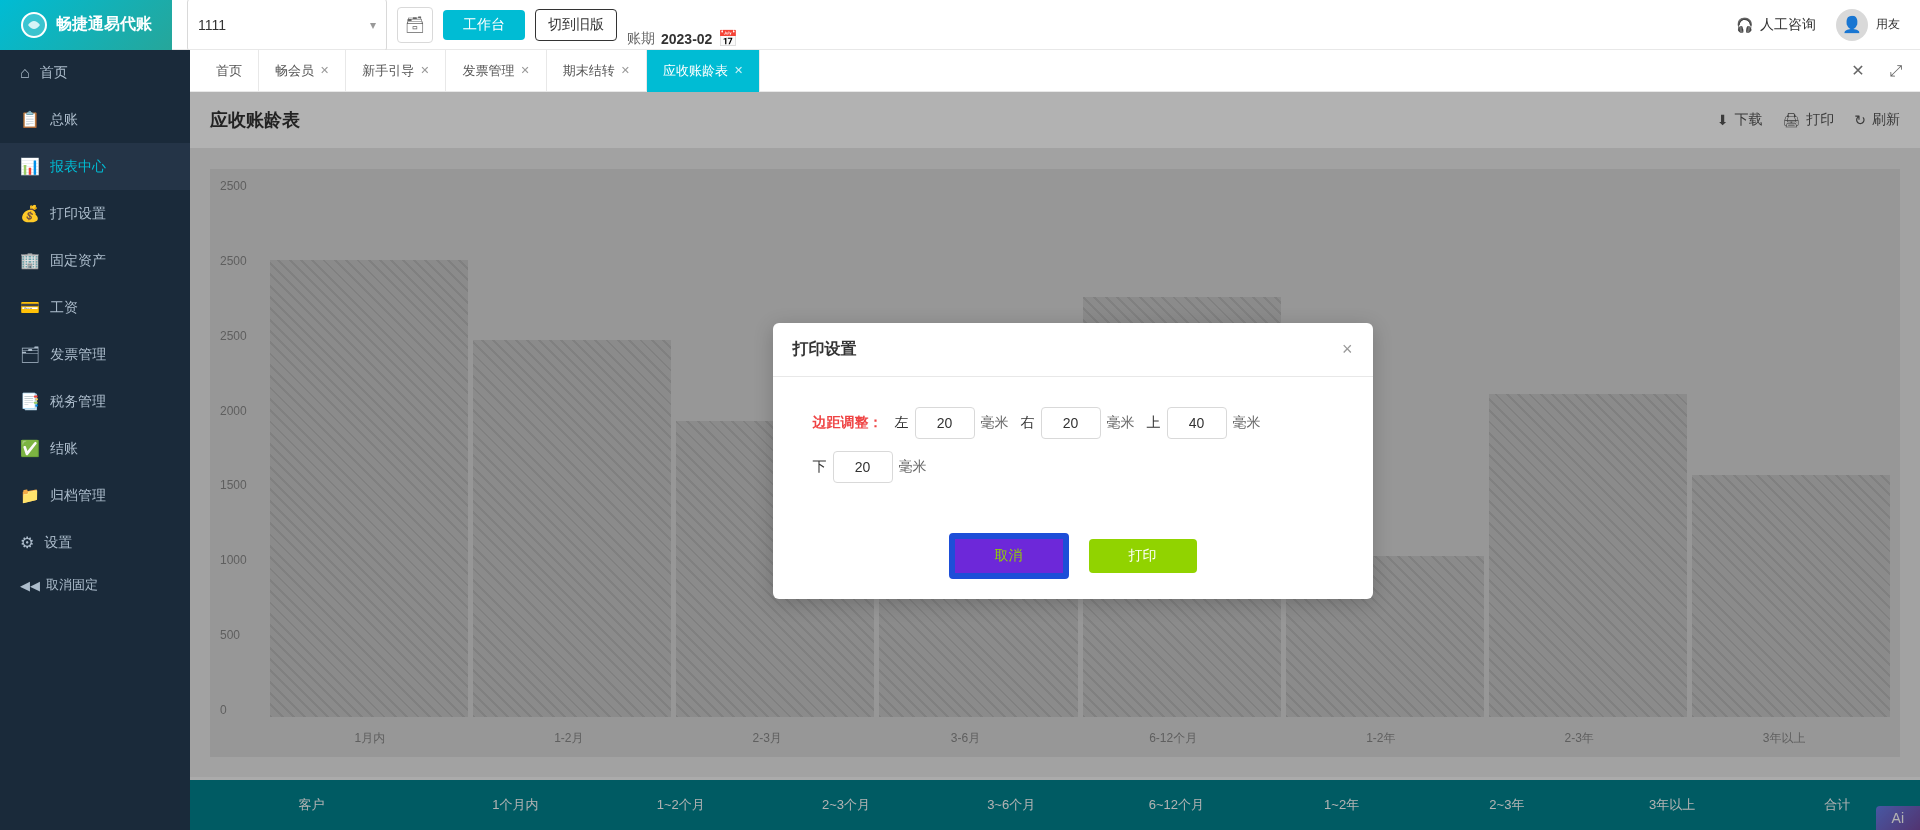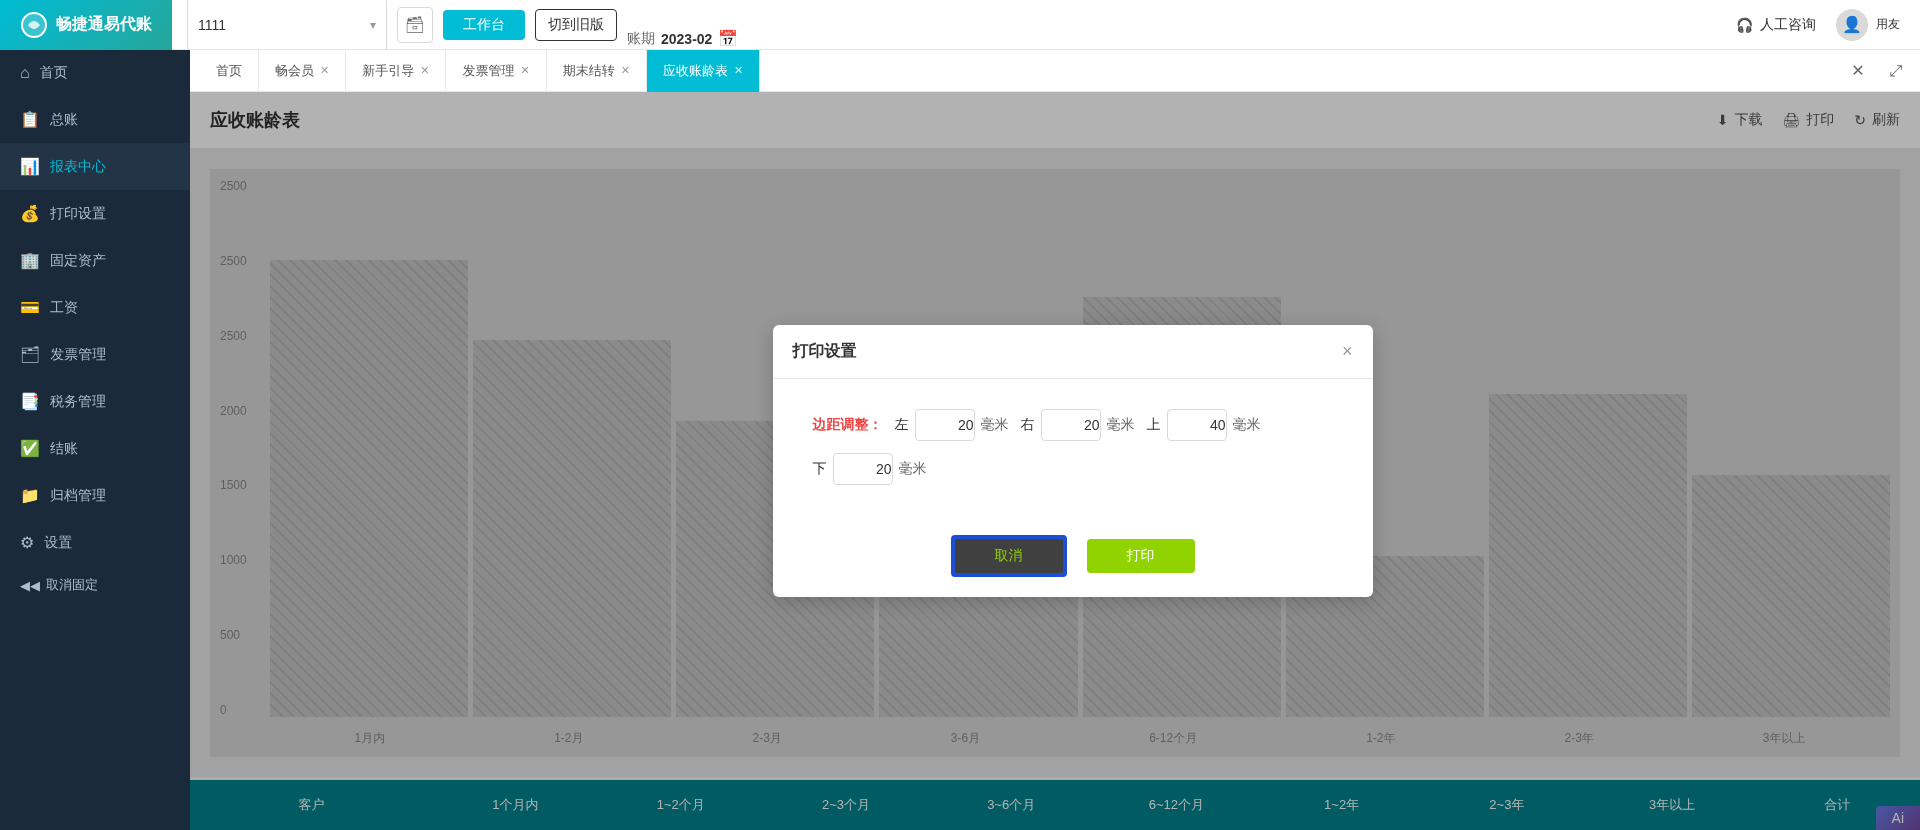--- a/index.html
+++ b/index.html
@@ -416,7 +416,7 @@
       height: 32px;
       border: 1px solid #d9d9d9;
       border-radius: 4px;
-      text-align: right;
+      text-align: center;
       font-size: 14px;
       color: #333;
     }

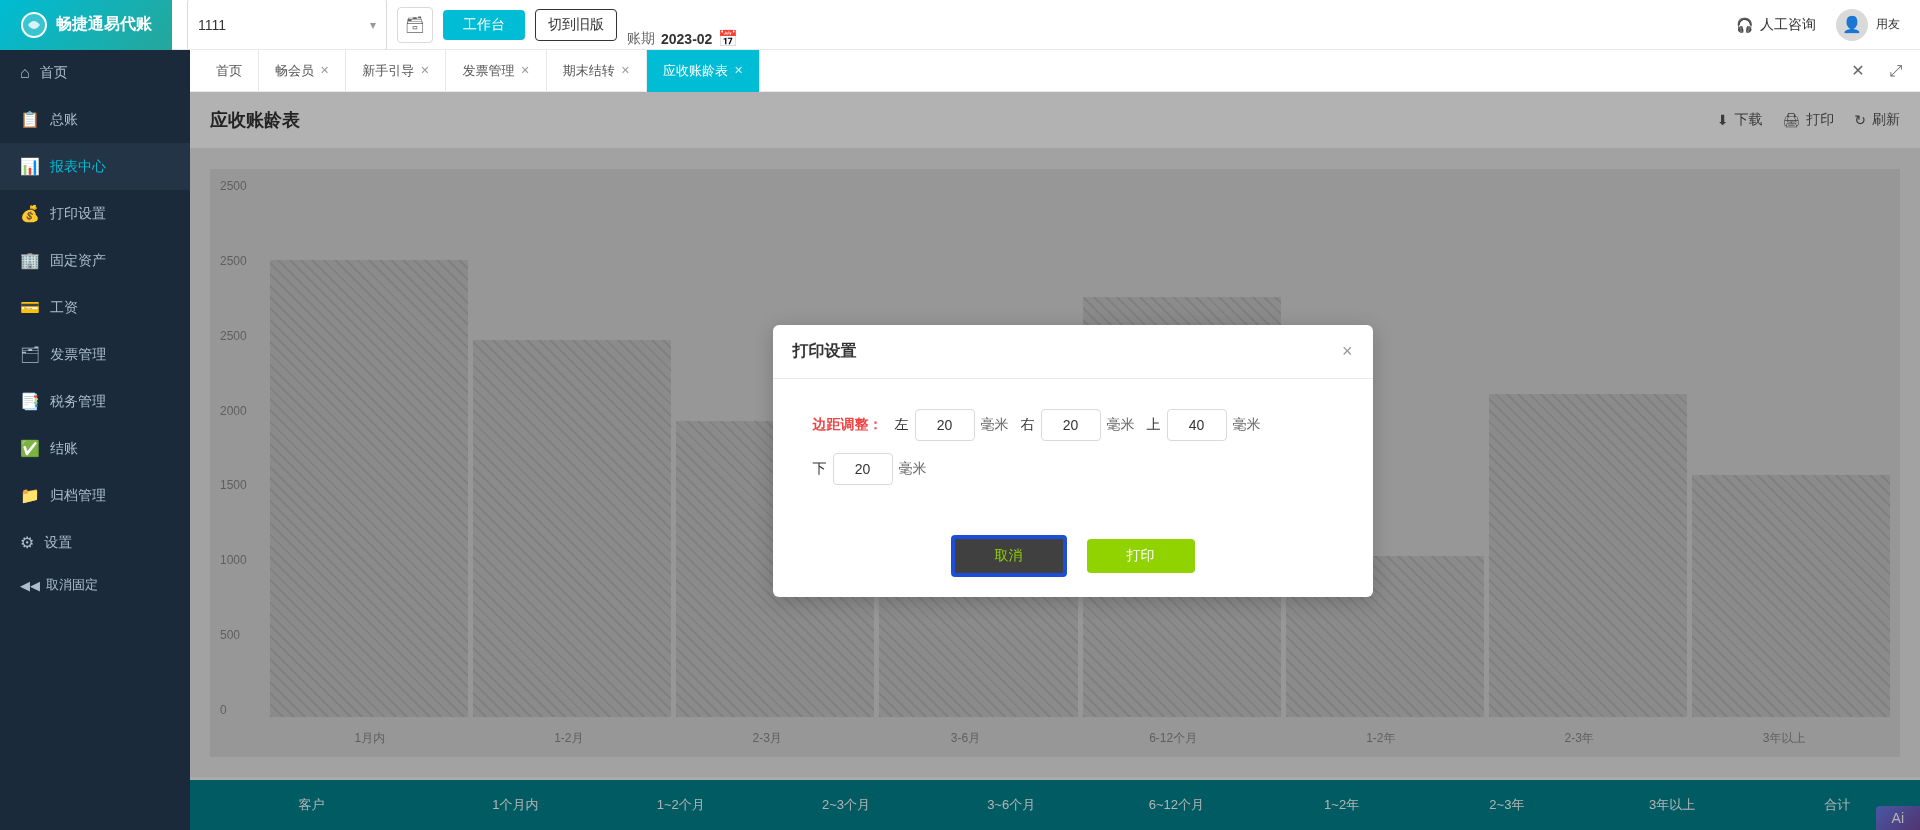--- a/index.html
+++ b/index.html
@@ -433,8 +433,8 @@
     }
     .btn-cancel {
       padding: 8px 40px;
-      border: 4px solid #1d4ed8;
-      background: #404040;
+      border: 6px solid #1d4ed8;
+      background: #6d28d9;
       color: #91d300;
       border-radius: 4px;
       font-size: 14px;

